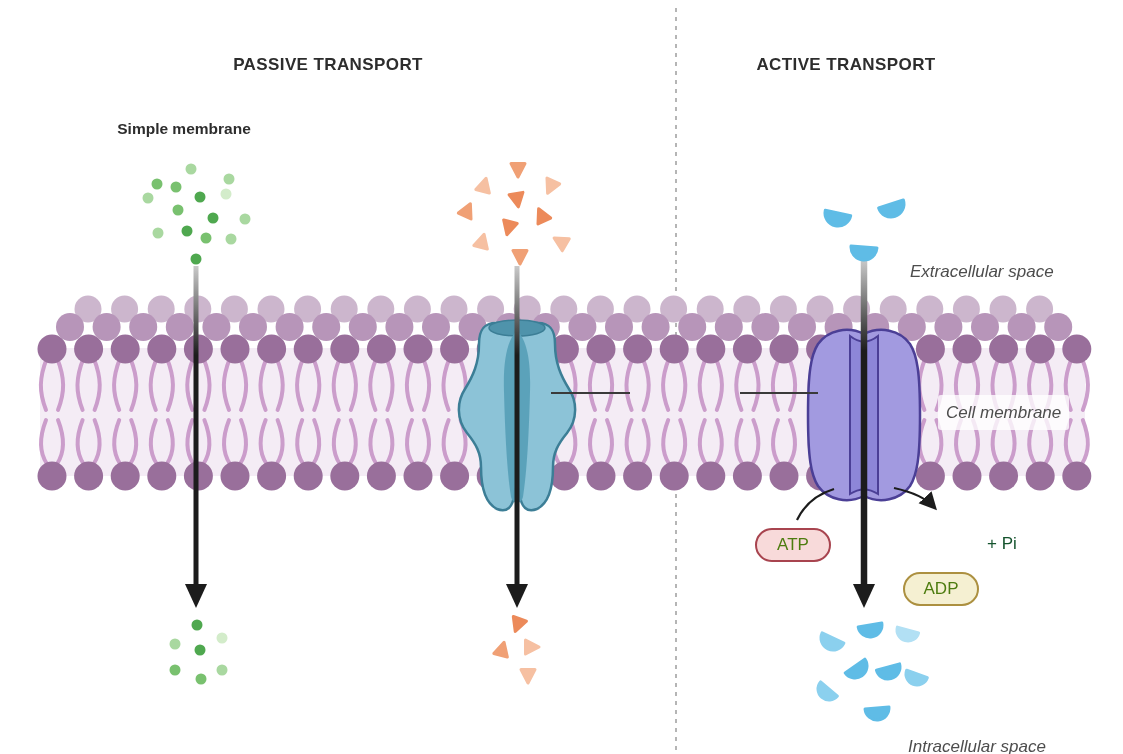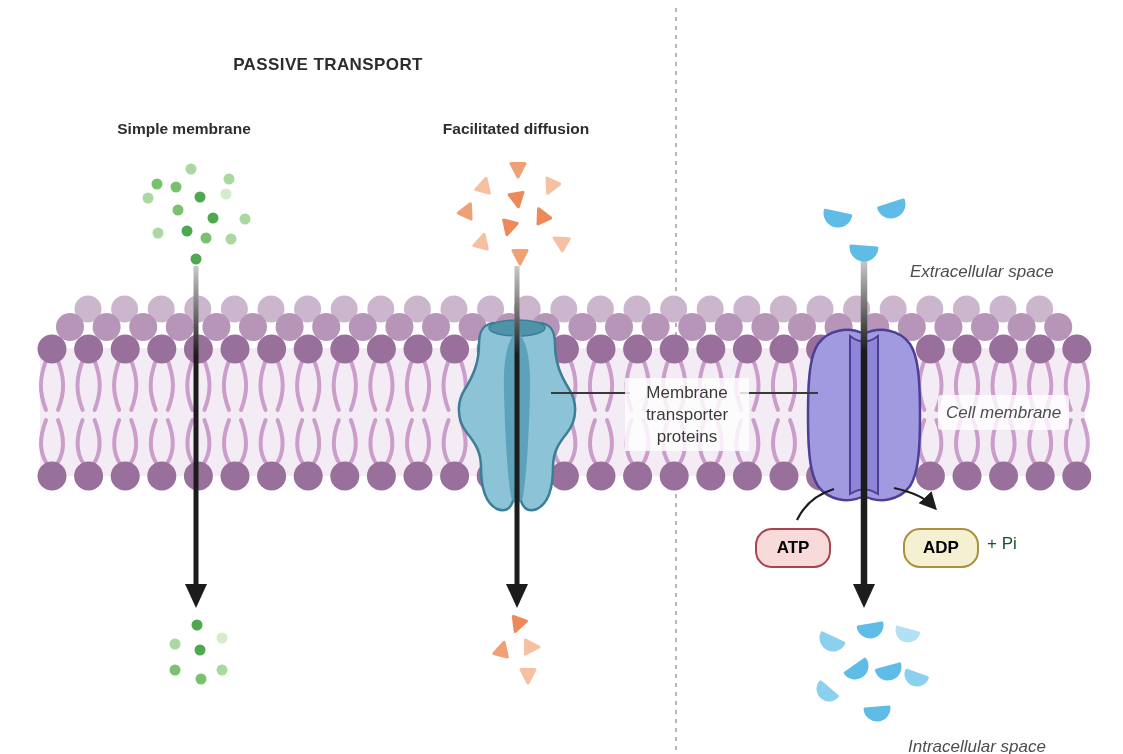--- a/index.html
+++ b/index.html
@@ -373,6 +373,7 @@
     </svg>
 
   <div class="txt section-title" style="left:168px;top:55px;width:320px;text-align:center;">PASSIVE TRANSPORT</div>
+  <div class="txt section-title" style="left:686px;top:55px;width:320px;">ACTIVE TRANSPORT</div>
 
   <div class="txt col-title" style="left:84px;top:120px;width:200px;">Simple membrane</div>
   <div class="txt col-title" style="left:416px;top:120px;width:200px;">Facilitated diffusion</div>

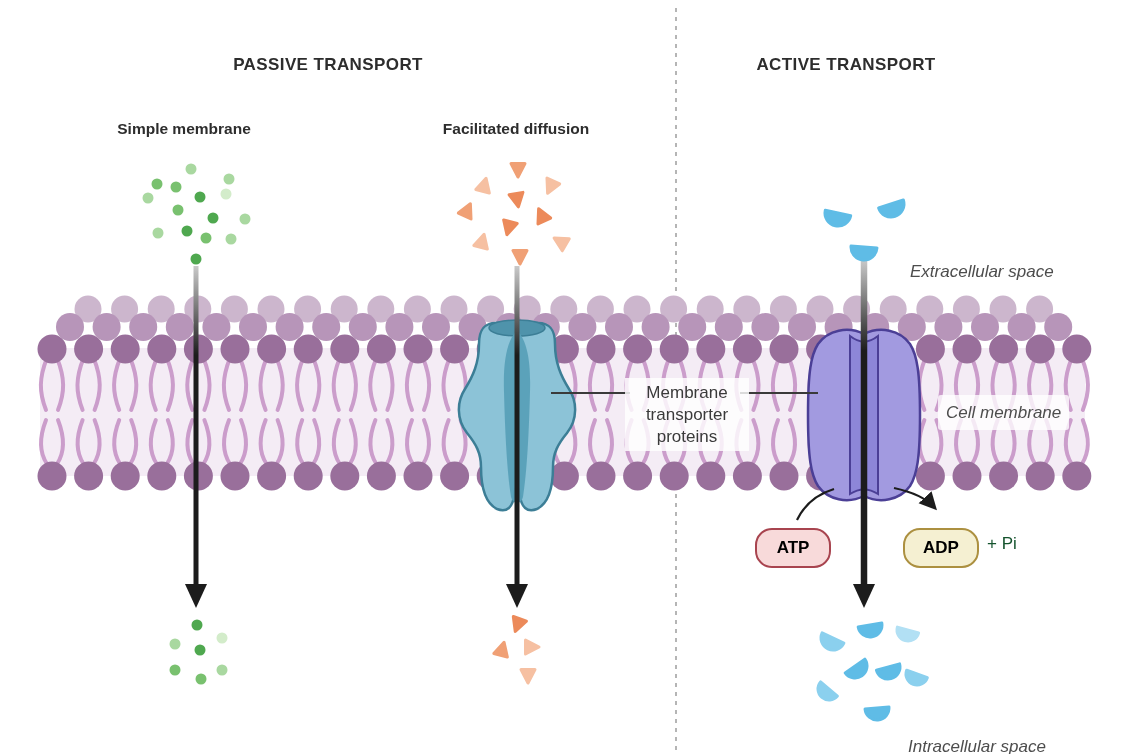--- a/index.html
+++ b/index.html
@@ -376,7 +376,6 @@
   <div class="txt section-title" style="left:686px;top:55px;width:320px;">ACTIVE TRANSPORT</div>
 
   <div class="txt col-title" style="left:84px;top:120px;width:200px;">Simple membrane</div>
-  <div class="txt col-title" style="left:416px;top:120px;width:200px;">Facilitated diffusion</div>
 
   <div class="txt space-label" style="left:910px;top:262px;width:160px;">Extracellular space</div>
   <div class="txt space-label" style="left:938px;top:403px;width:140px;"><span class="chip">Cell membrane</span></div>

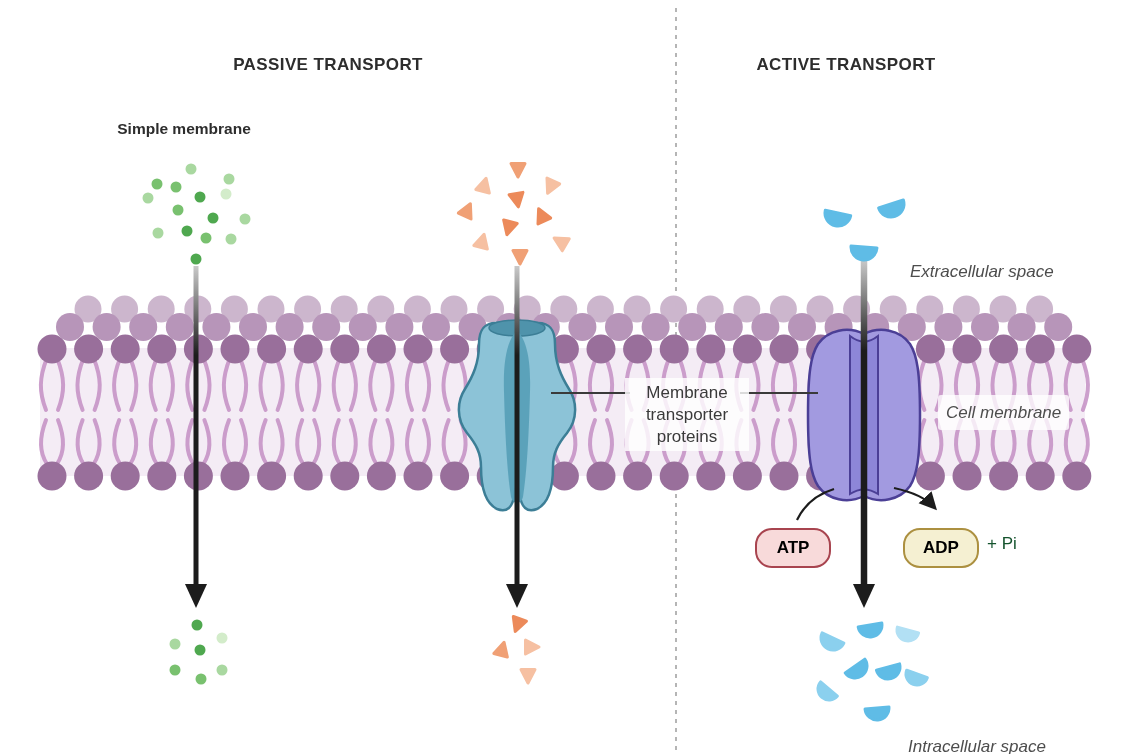--- a/index.html
+++ b/index.html
@@ -381,11 +381,6 @@
   <div class="txt space-label" style="left:938px;top:403px;width:140px;"><span class="chip">Cell membrane</span></div>
   <div class="txt space-label" style="left:908px;top:737px;width:165px;">Intracellular space</div>
 
-  <div class="txt transporter-label" style="left:625px;top:378px;width:120px;">
-    <div>Membrane</div>
-    <div>transporter</div>
-    <div>proteins</div>
-  </div>
 
   <div class="pill pill-atp" style="left:755px;top:528px;">ATP</div>
   <div class="pill pill-adp" style="left:903px;top:528px;">ADP</div>

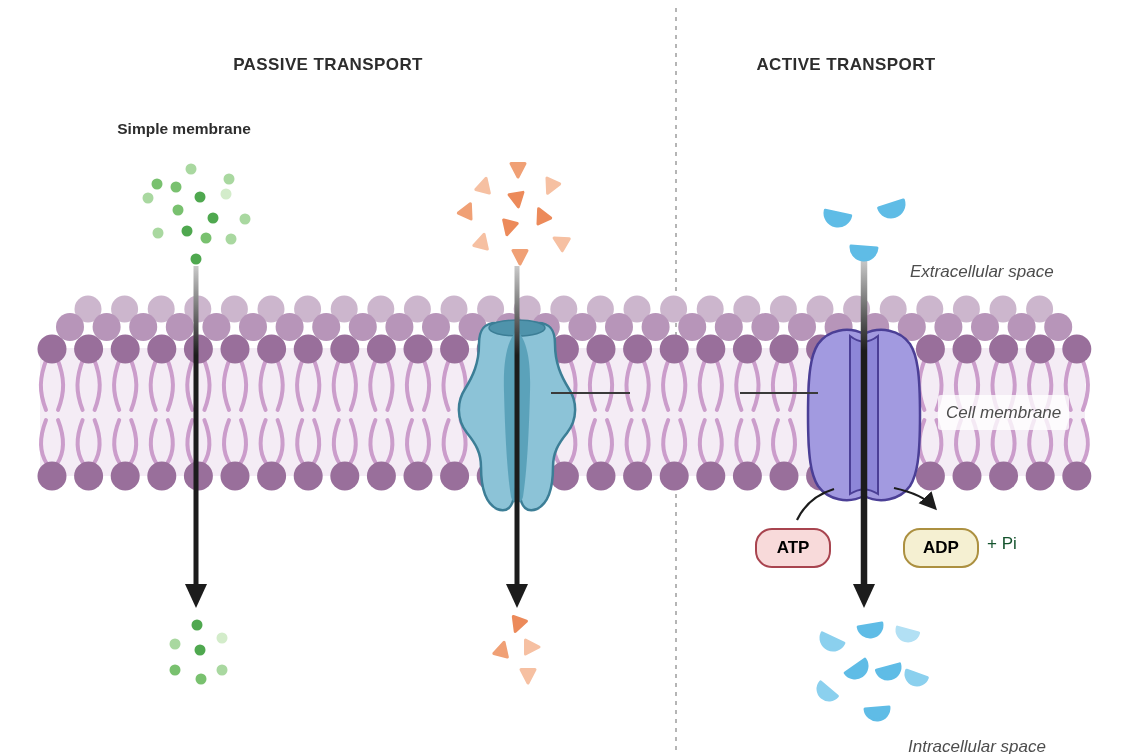--- a/index.html
+++ b/index.html
@@ -26,9 +26,9 @@
   }
   .pill{
     position:absolute;z-index:2;box-sizing:border-box;
-    width:76px;height:40px;border-radius:17px;
+    width:76px;height:34px;border-radius:17px;
     display:flex;align-items:center;justify-content:center;
-    font-size:17px;color:#000000;font-weight:bold;
+    font-size:17px;color:#4d7c0f;
   }
   .pill-atp{background:#f8dada;border:2px solid #a8444f;}
   .pill-adp{background:#f5f0d2;border:2px solid #ac9040;}

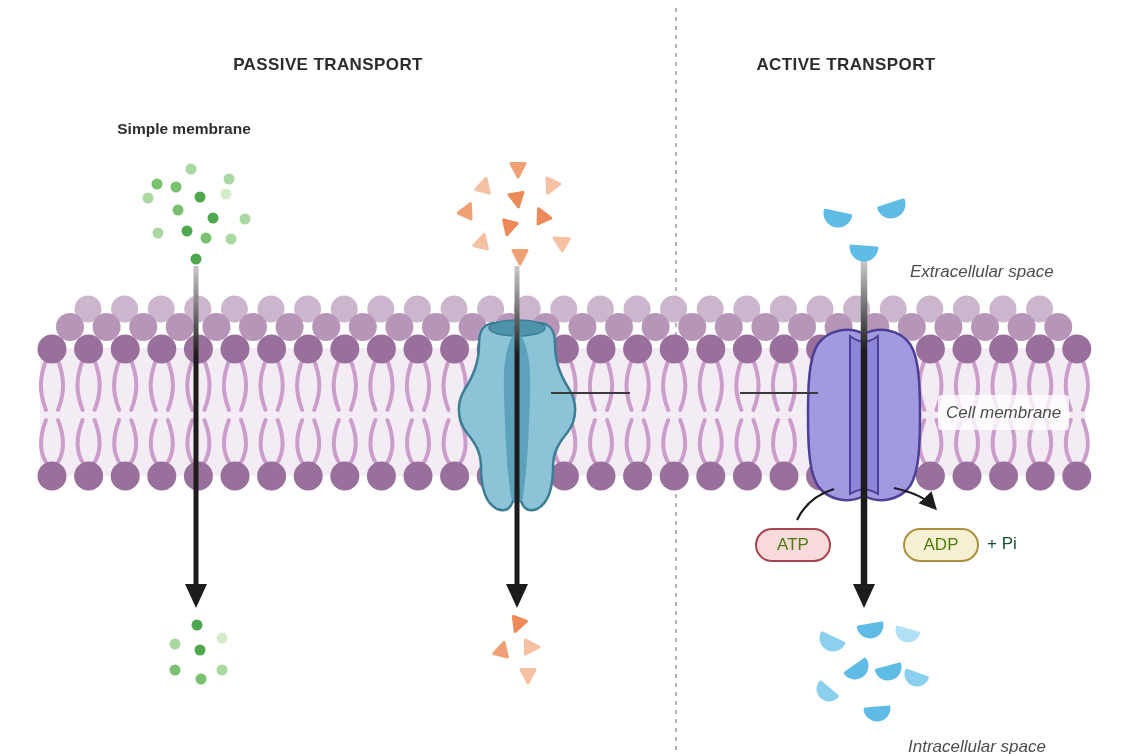--- a/index.html
+++ b/index.html
@@ -31,7 +31,7 @@
     font-size:17px;color:#4d7c0f;
   }
   .pill-atp{background:#f8dada;border:2px solid #a8444f;}
-  .pill-adp{background:#f5f0d2;border:2px solid #ac9040;}
+  .pill-adp{background:#f5f0d2;border:2px solid #ac9040;margin-top:44px;}
   .pi-label{font-size:17px;color:#14532d;}
 </style>
 </head>

